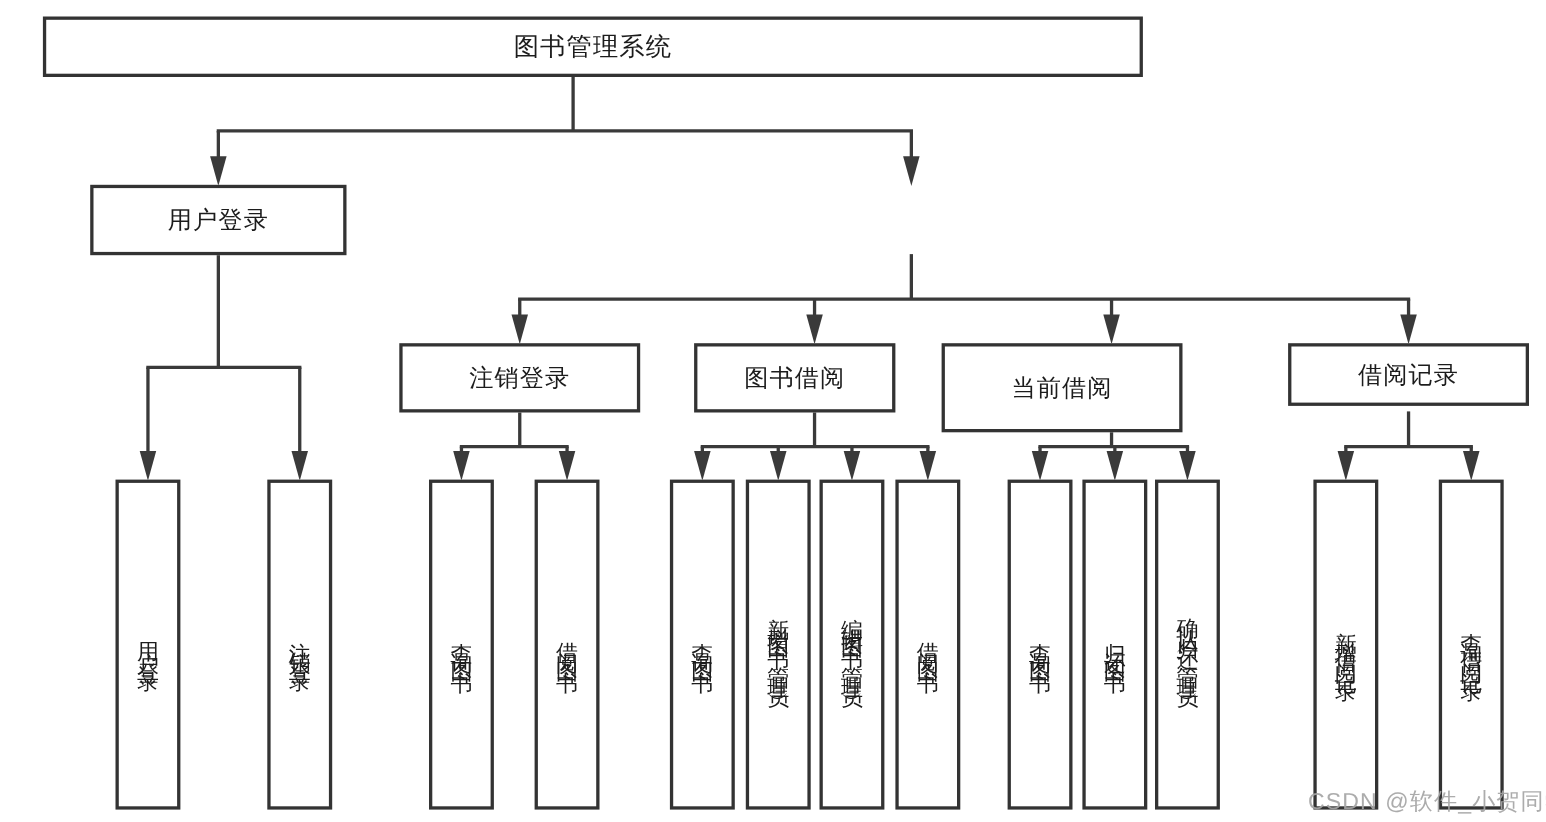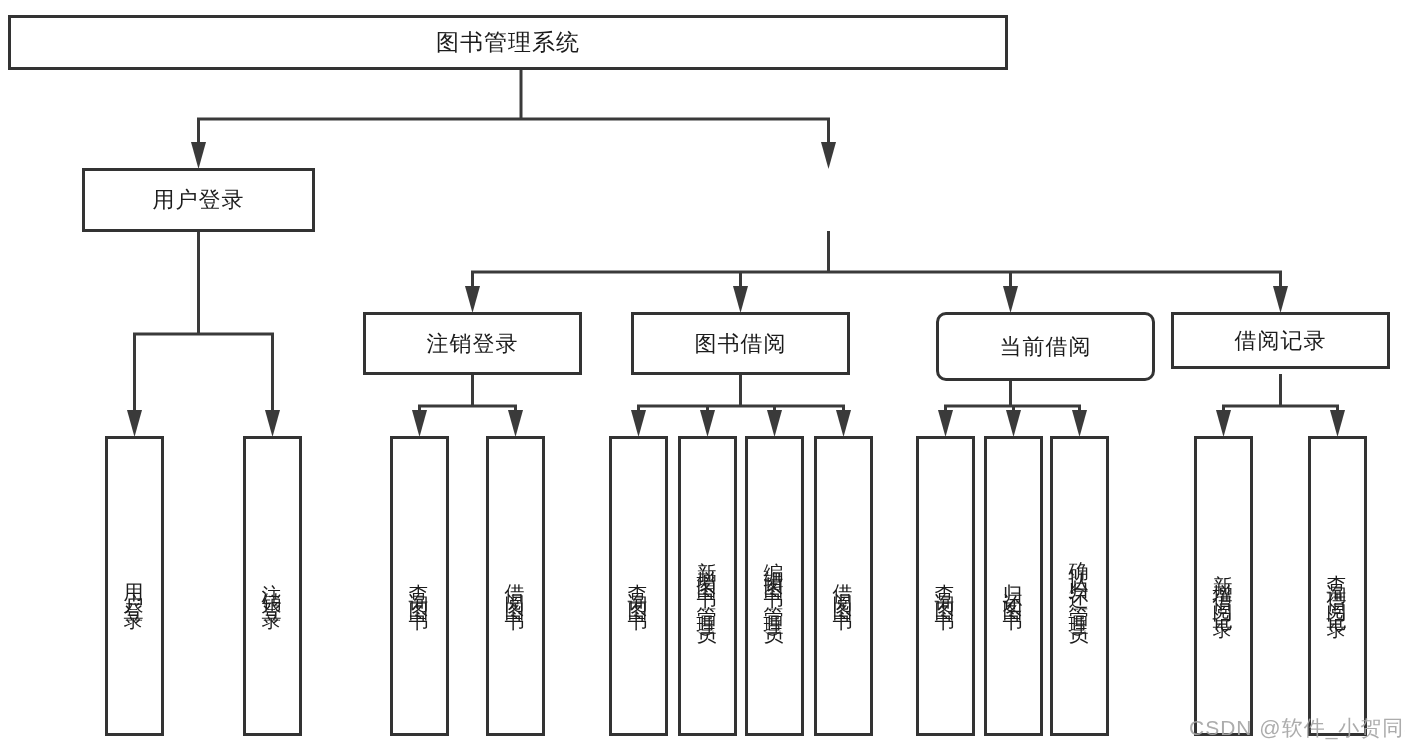--- a/index.html
+++ b/index.html
@@ -32,7 +32,7 @@
     white-space:nowrap;
   }
   
-  #n-root   {left:8px;  top:15px;  width:1000px; height:55px;}
+  #n-root   {left:39px;  top:15px;  width:1000px; height:55px;}
   #n-login  {left:82px;  top:168px; width:233px;  height:64px;}
   #n-mgmt   {left:712px; top:168px; width:233px;  height:64px;}
   #n-newrec {left:363px; top:312px; width:219px;  height:63px;}

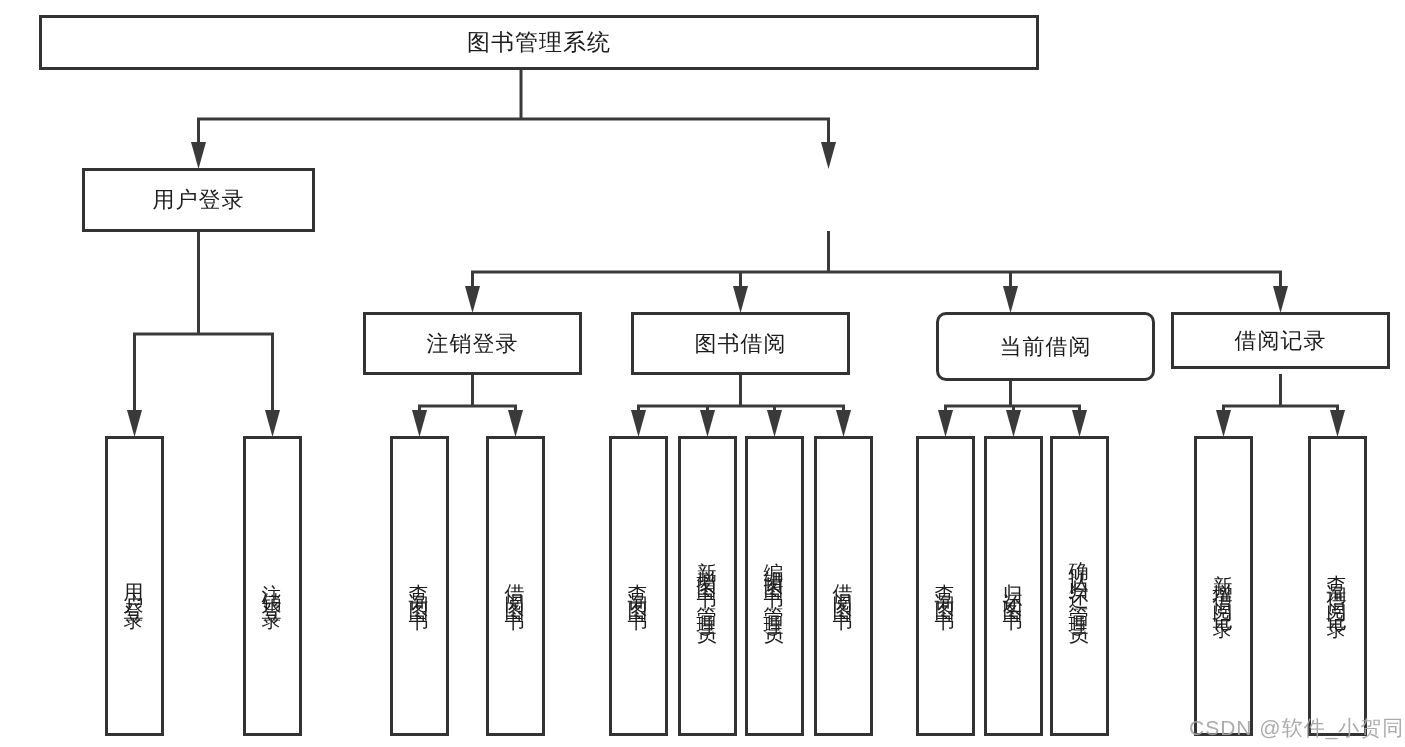--- a/index.html
+++ b/index.html
@@ -36,7 +36,7 @@
   #n-login  {left:82px;  top:168px; width:233px;  height:64px;}
   #n-mgmt   {left:712px; top:168px; width:233px;  height:64px;}
   #n-newrec {left:363px; top:312px; width:219px;  height:63px;}
-  #n-borrow {left:631px; top:312px; width:219px;  height:63px;}
+  #n-borrow {left:631px; top:312px; width:183px;  height:63px;}
   #n-current{left:936px; top:312px; width:219px;  height:69px;border-radius:10px;}
   #n-records{left:1171px;top:312px; width:219px;  height:57px;}
   .node.v{top:436px;width:59px;height:300px;}

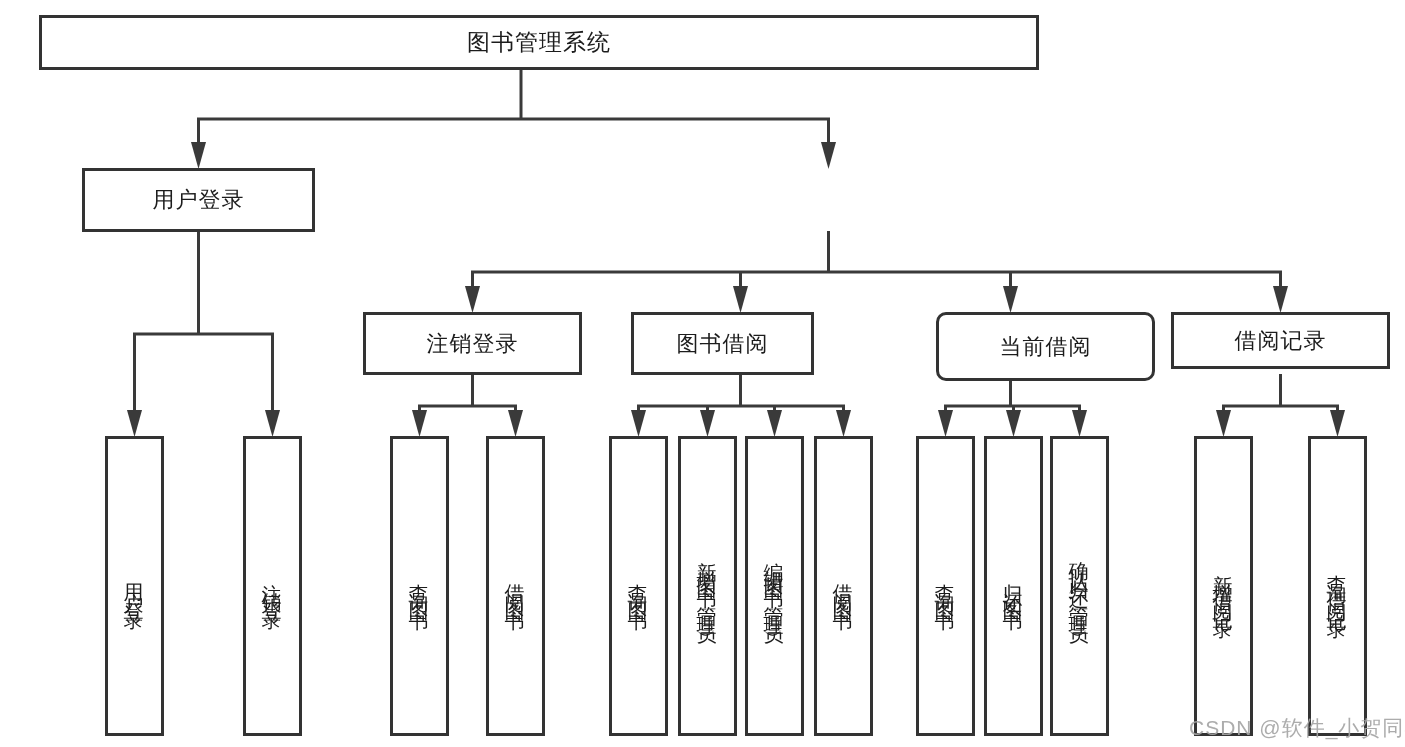--- a/index.html
+++ b/index.html
@@ -37,7 +37,7 @@
   #n-mgmt   {left:712px; top:168px; width:233px;  height:64px;}
   #n-newrec {left:363px; top:312px; width:219px;  height:63px;}
   #n-borrow {left:631px; top:312px; width:183px;  height:63px;}
-  #n-current{left:936px; top:312px; width:219px;  height:69px;border-radius:10px;}
+  #n-current{left:856px; top:312px; width:219px;  height:81px;}
   #n-records{left:1171px;top:312px; width:219px;  height:57px;}
   .node.v{top:436px;width:59px;height:300px;}
   #n-userLogin{left:105px;}

